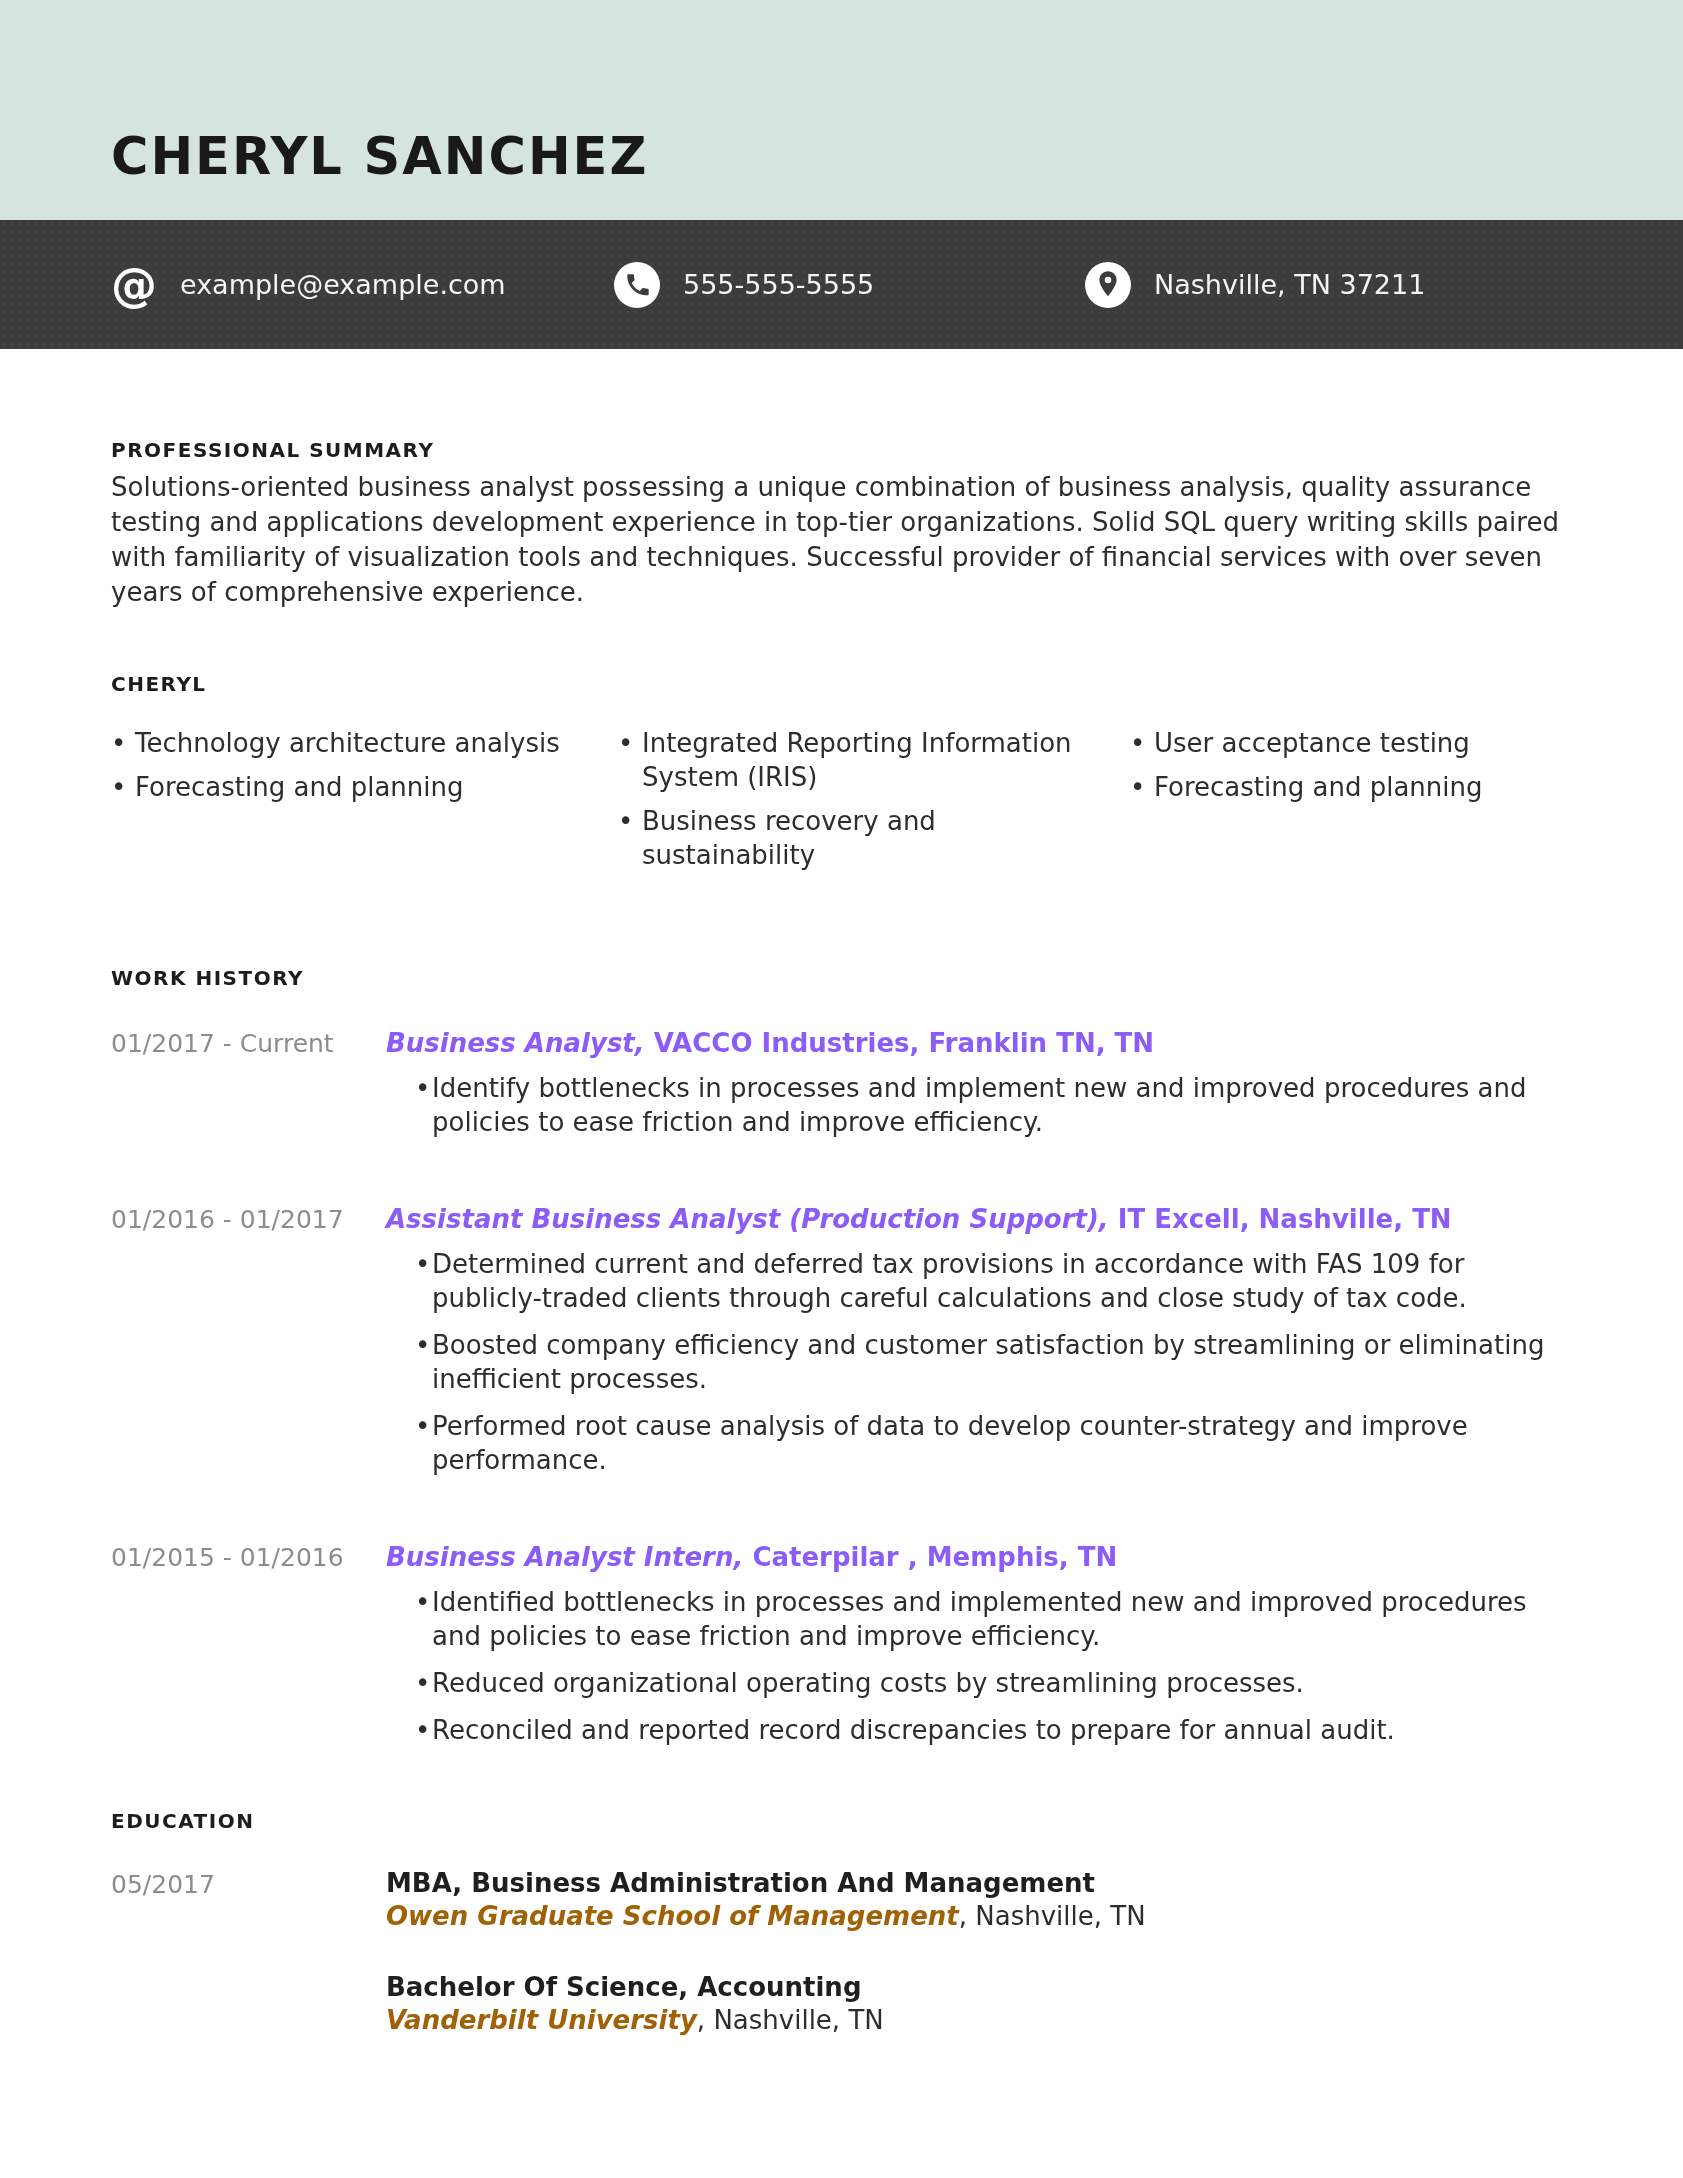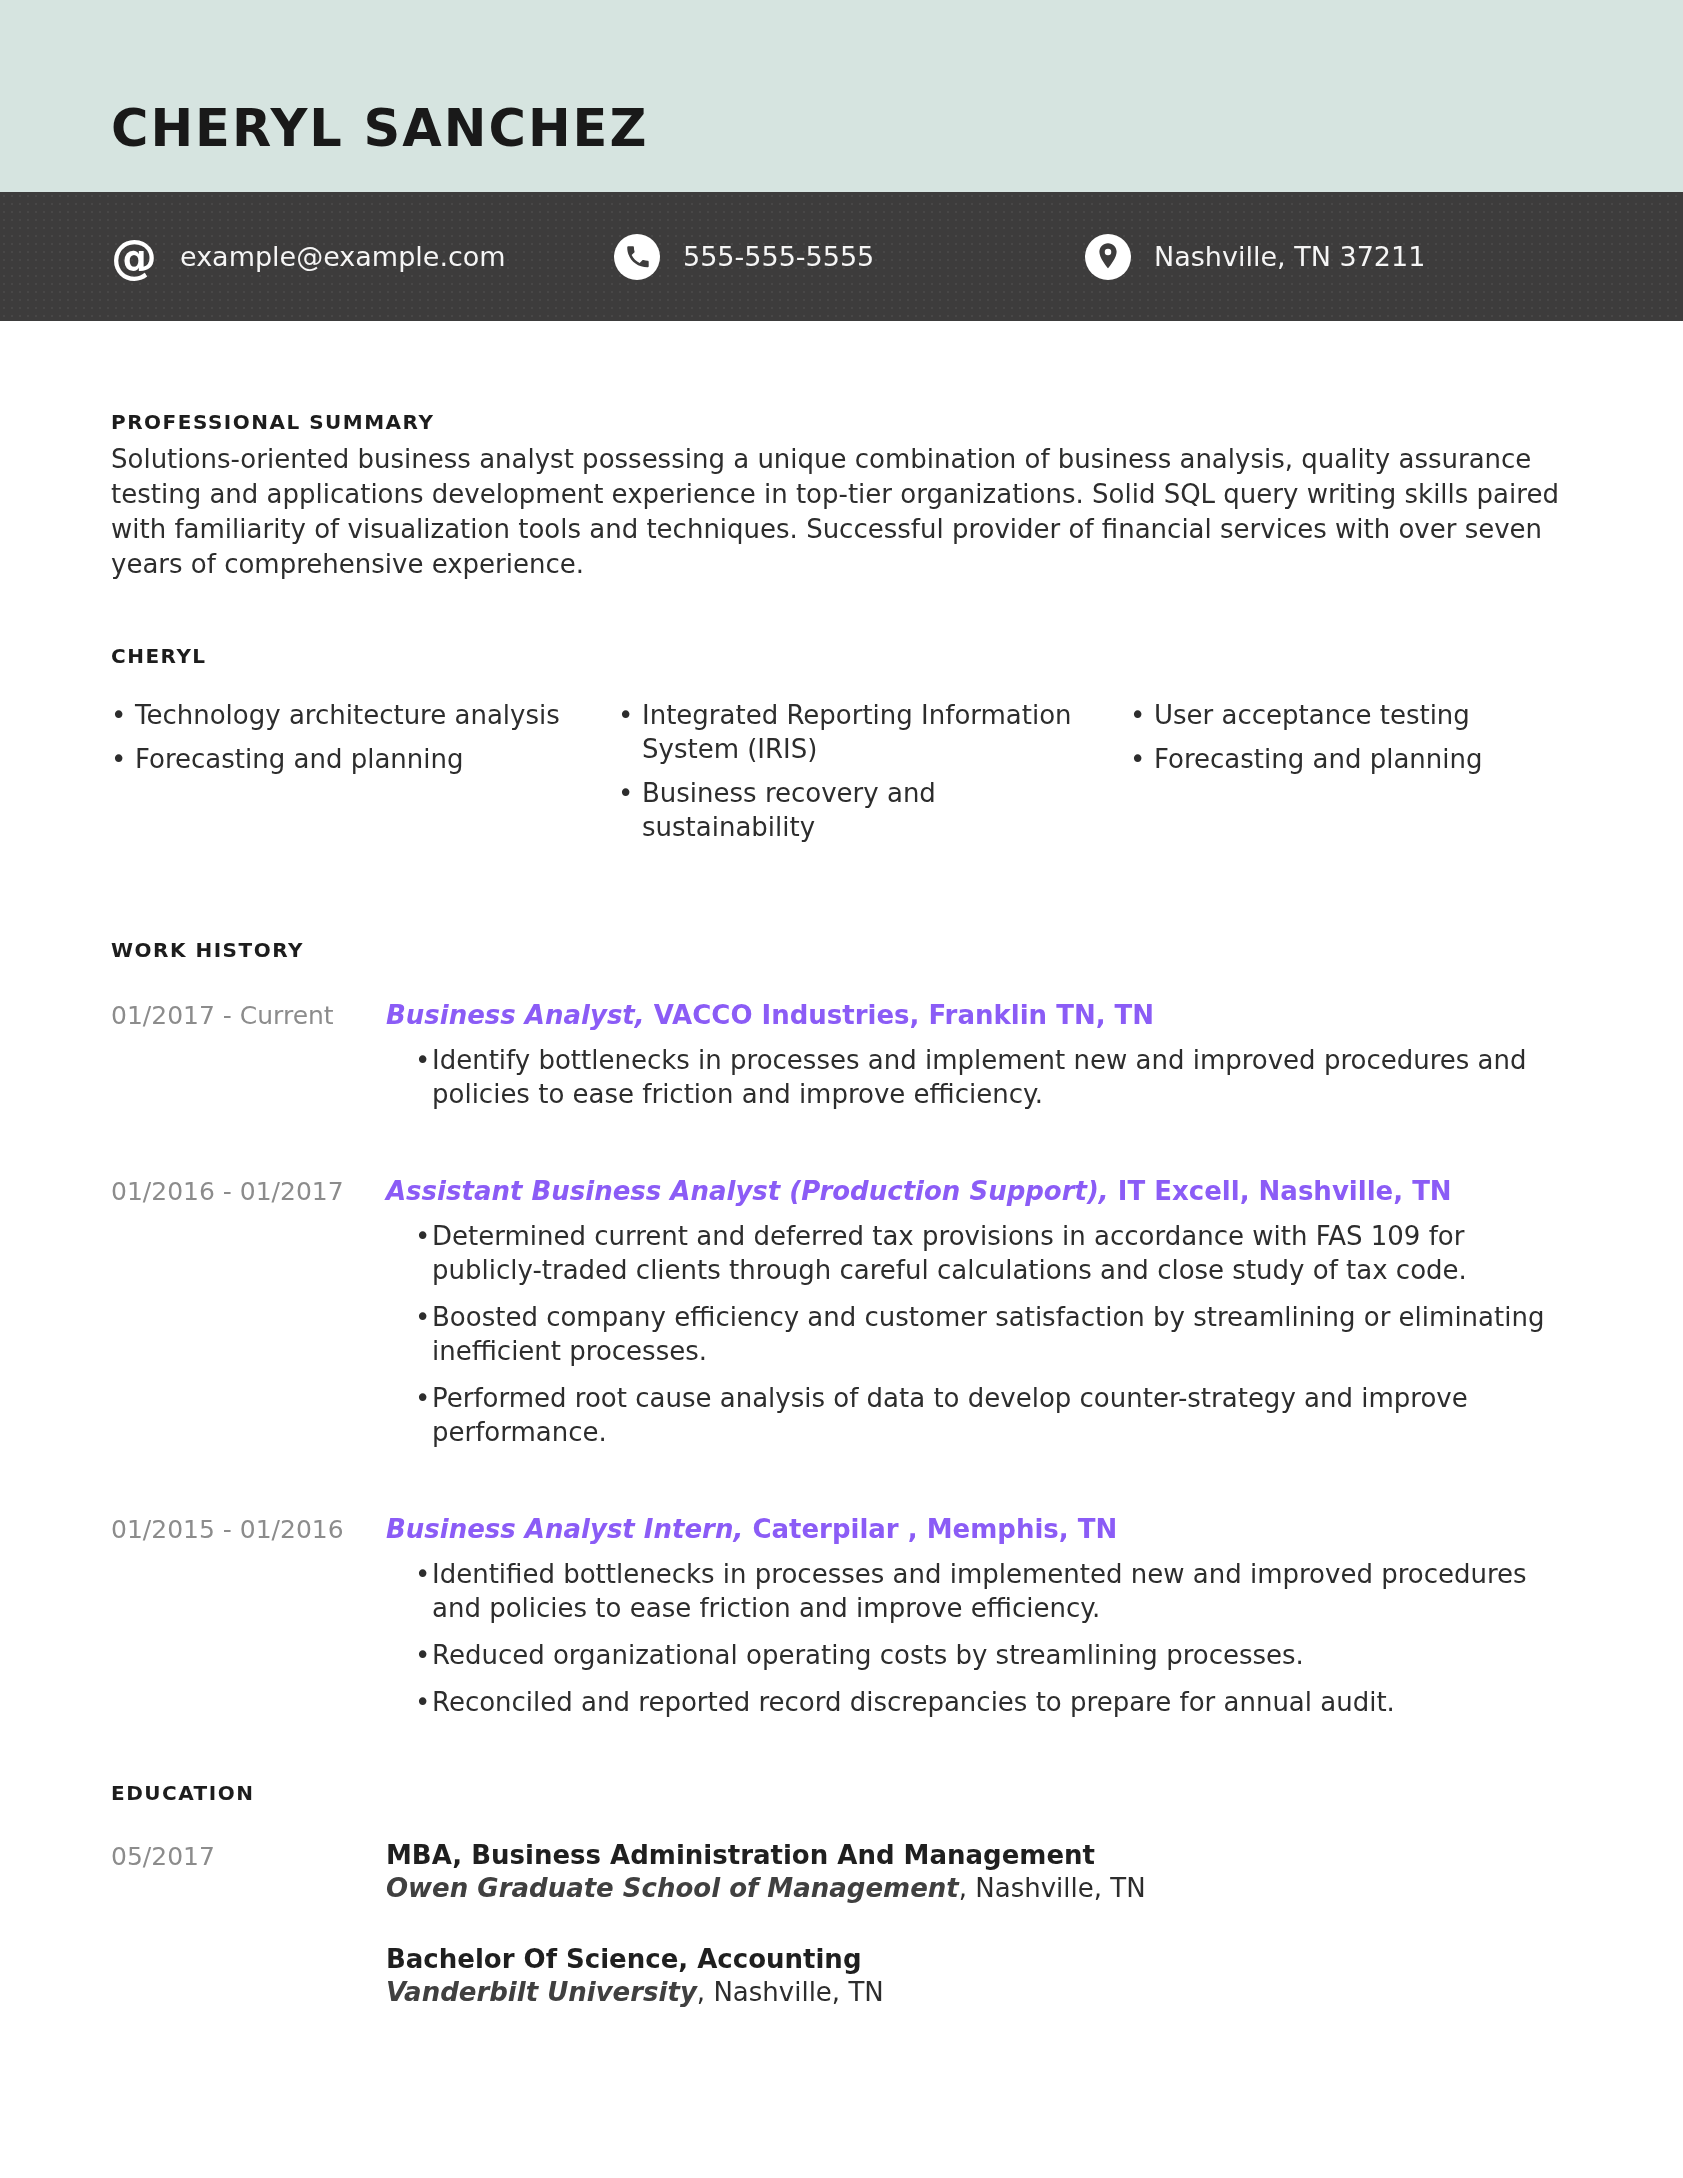--- a/index.html
+++ b/index.html
@@ -11,7 +11,7 @@
   }
   
   .band-name {
-    height:192px; background:#d6e4e0;
+    height:220px; background:#d6e4e0;
     display:flex; align-items:flex-end; padding:0 0 38px 111px;
   }
   .band-name h1 {

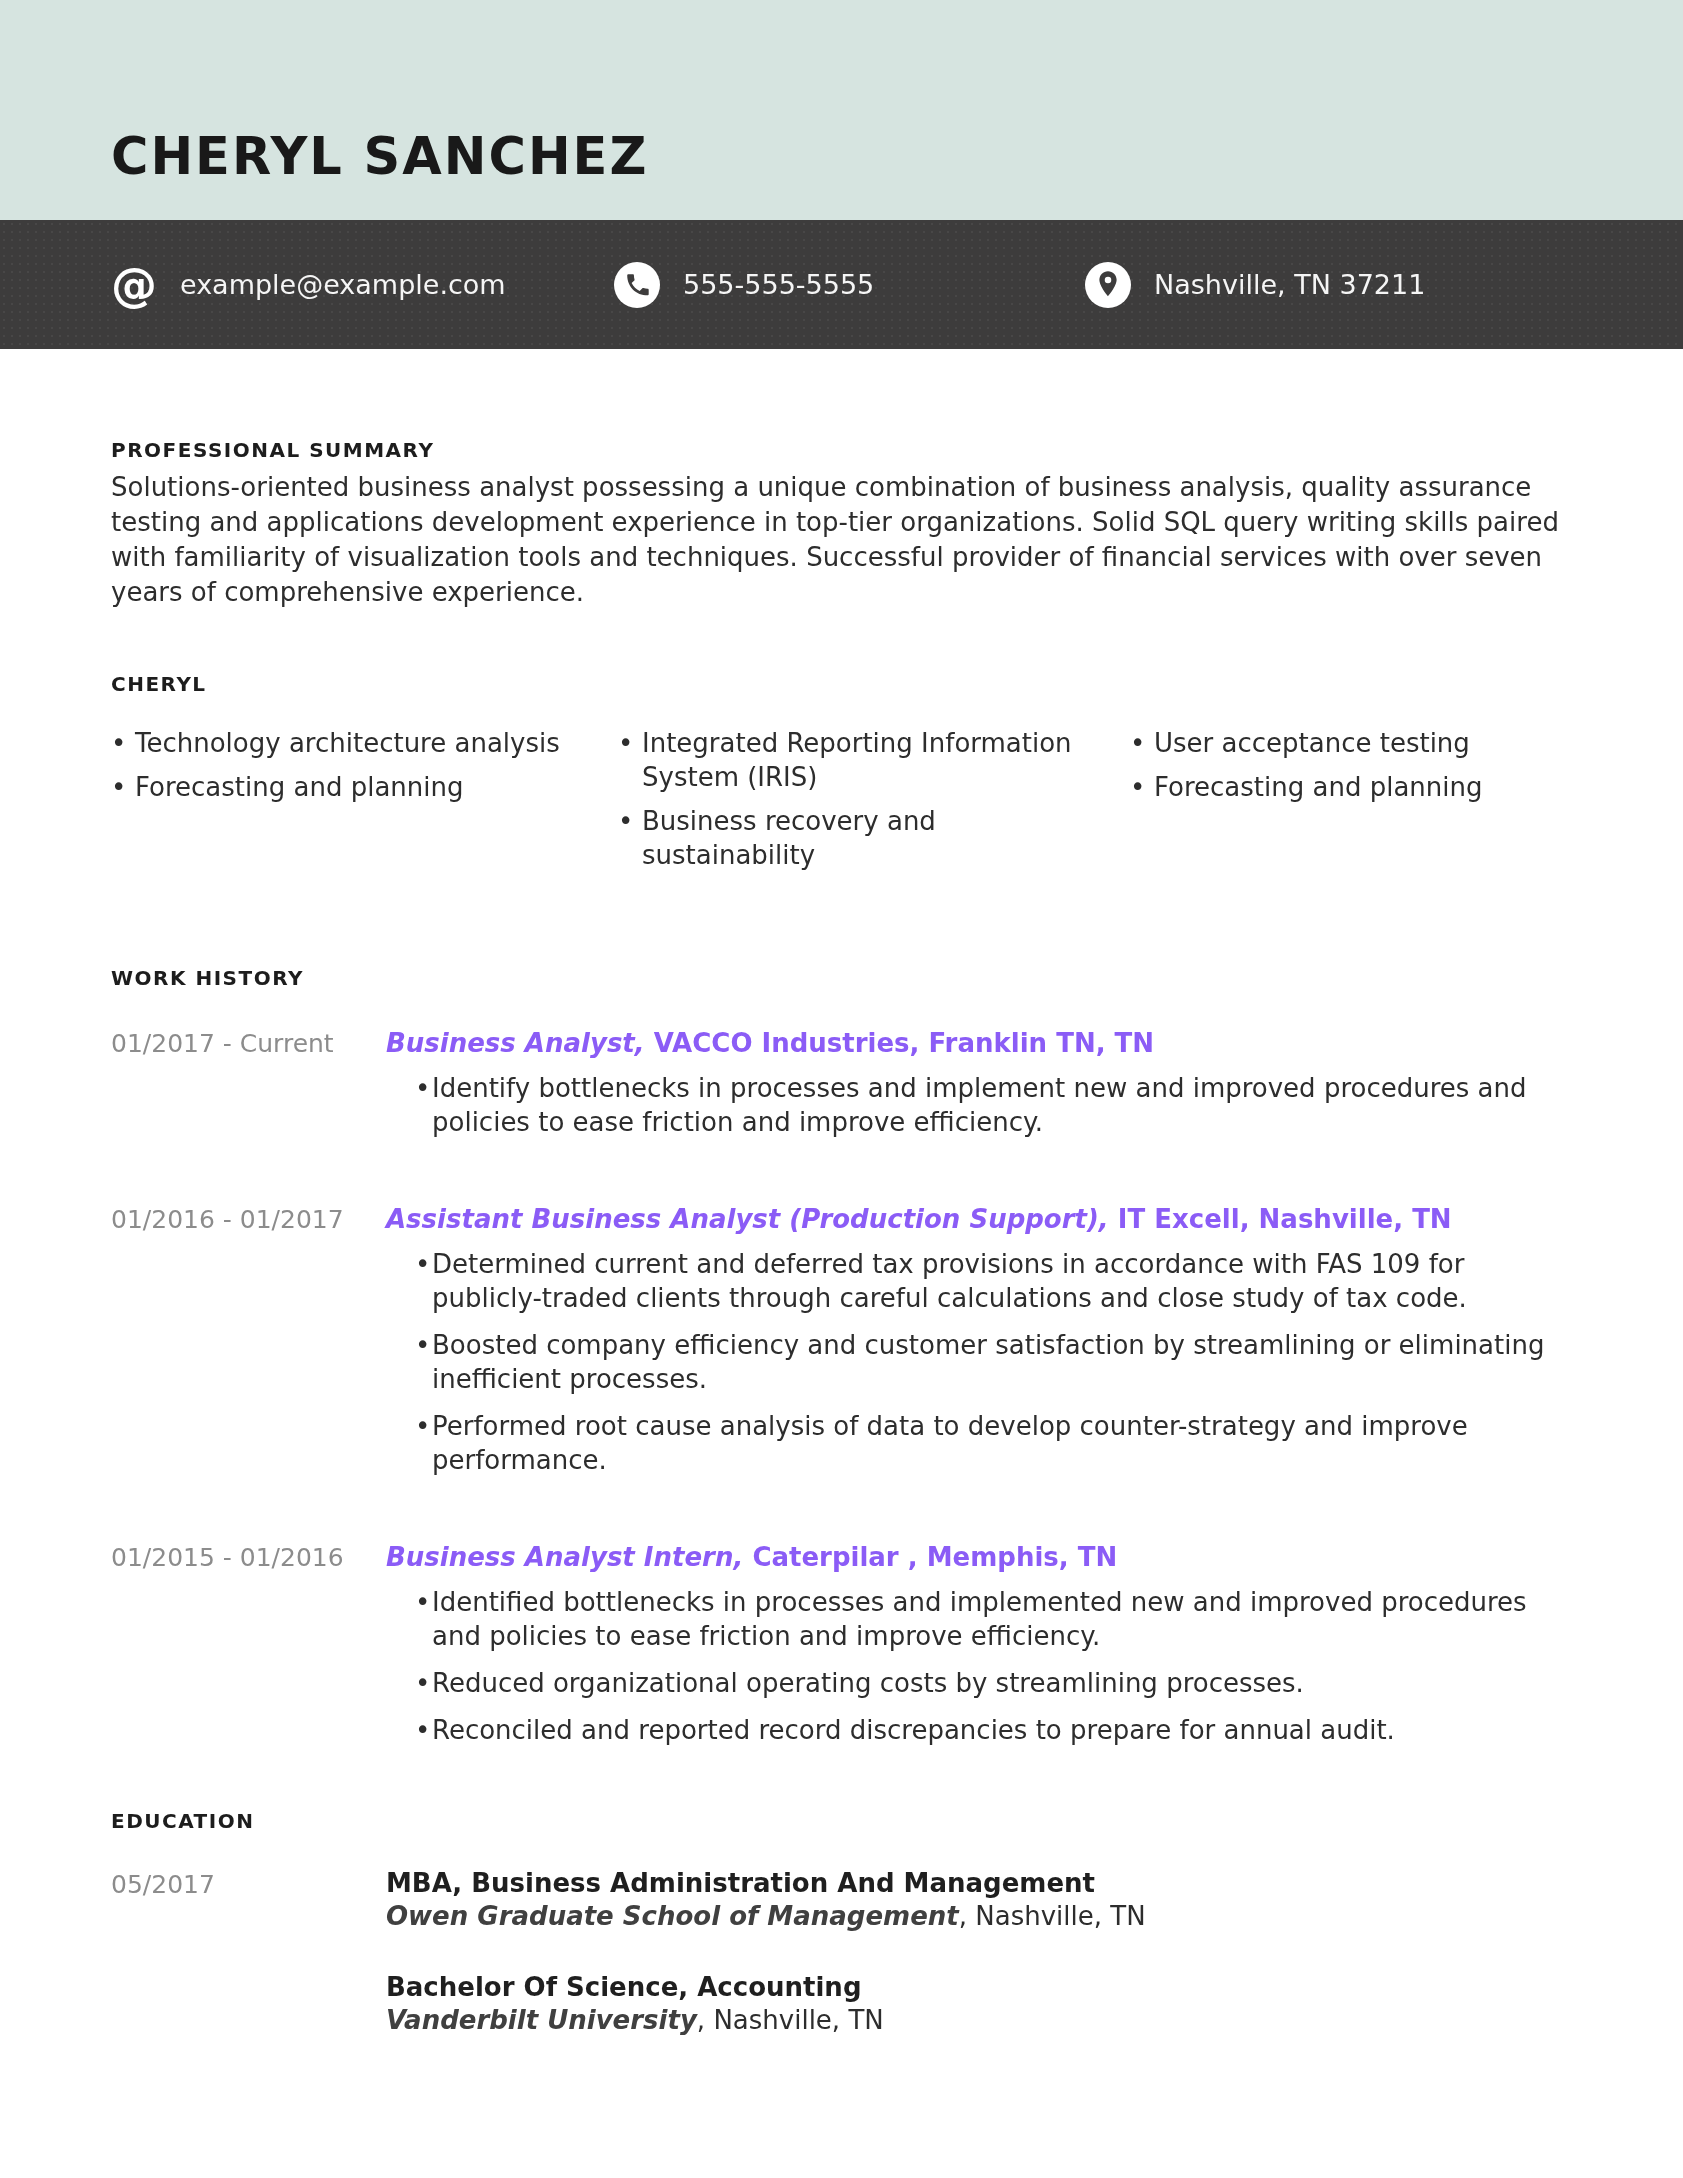--- a/index.html
+++ b/index.html
@@ -65,7 +65,7 @@
   .edu-entry { display:grid; grid-template-columns:275px 1fr; margin-bottom:38px; }
   .edu-degree { font-size:26px; line-height:33px; font-weight:700; color:#1f1f1f; }
   .edu-school { font-size:26px; line-height:33px; color:#2d2d2d; }
-  .edu-school .school-name { font-weight:700; font-style:italic; color:#404040; }
+  .edu-school .school-name { font-weight:700; font-style:italic; color:#a16207; }
 </style>
 </head>
 <body>

